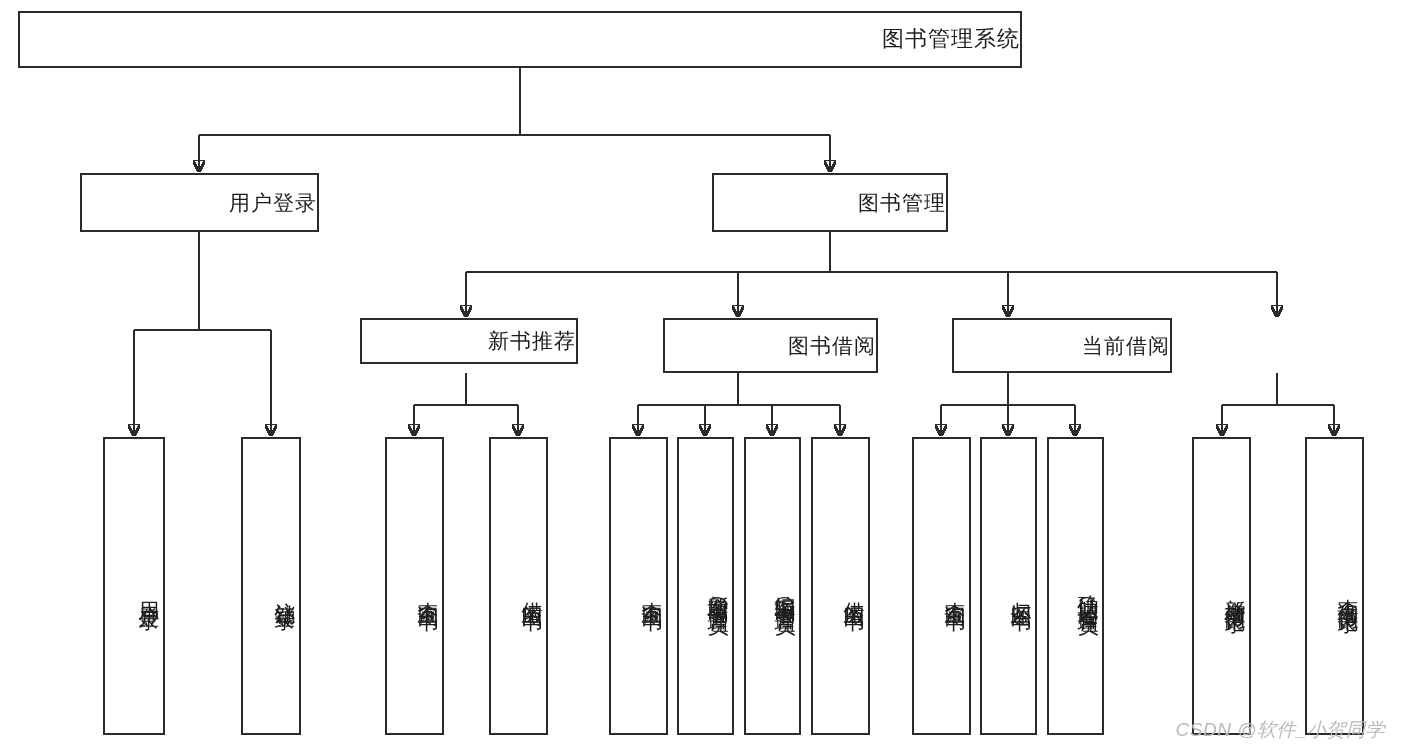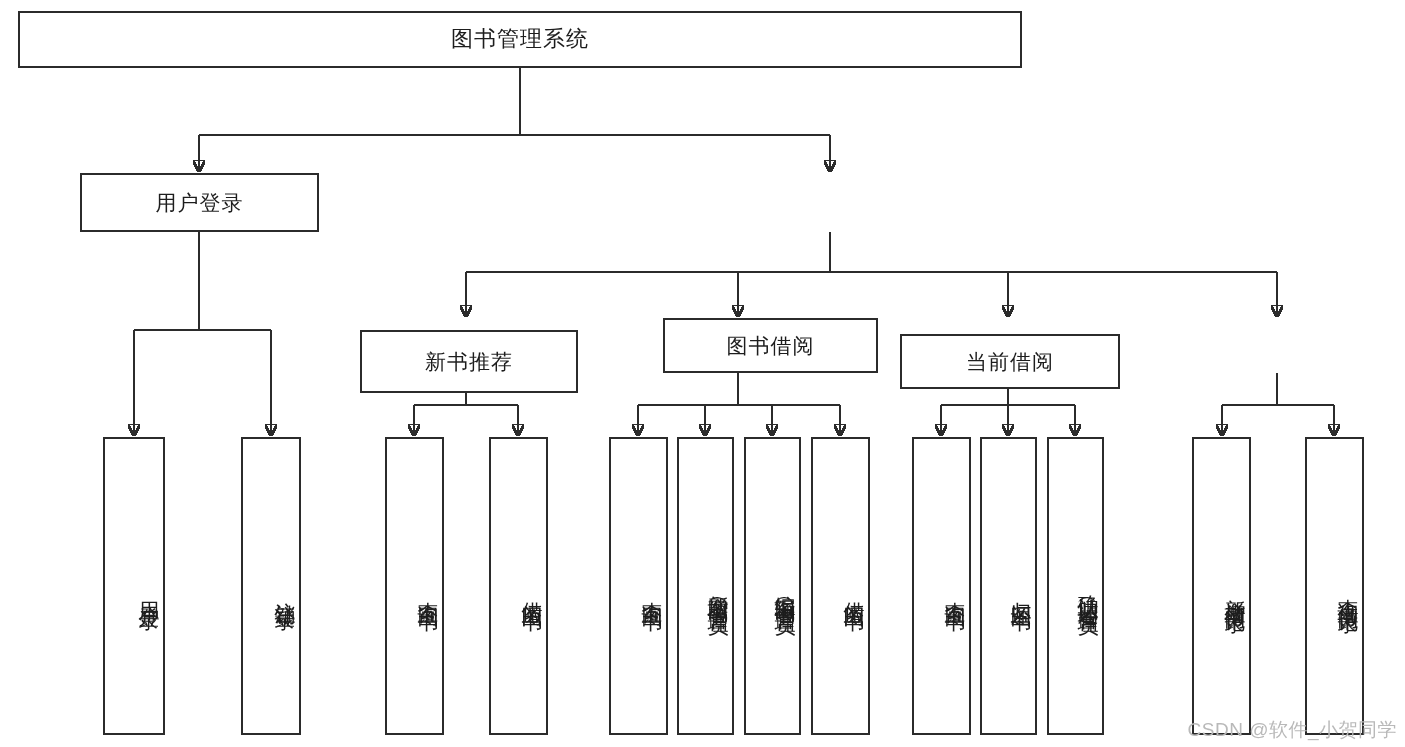--- a/index.html
+++ b/index.html
@@ -49,6 +49,7 @@
     letter-spacing: 1px;
     line-height: 1.2;
     white-space: nowrap;
+    justify-content: flex-end;
   }
   .node.root {
     font-size: 22px;

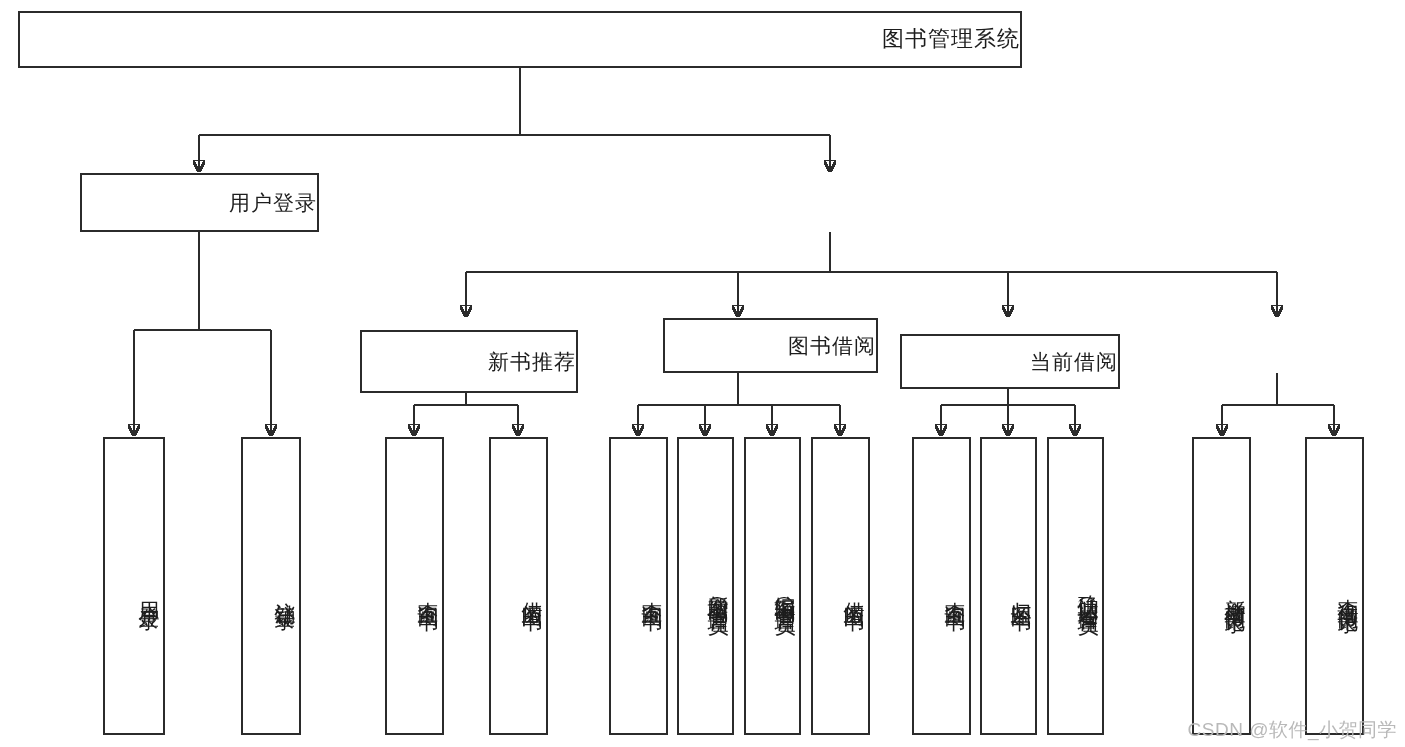--- a/index.html
+++ b/index.html
@@ -144,6 +144,9 @@
     <span>用户登录</span>
   </div>
 
+  <div class="node horiz" style="left:712px; top:173px; width:236px; height:59px;">
+    <span>图书管理</span>
+  </div>
 
   <div class="node horiz" style="left:360px; top:330px; width:218px; height:63px;">
     <span>新书推荐</span>

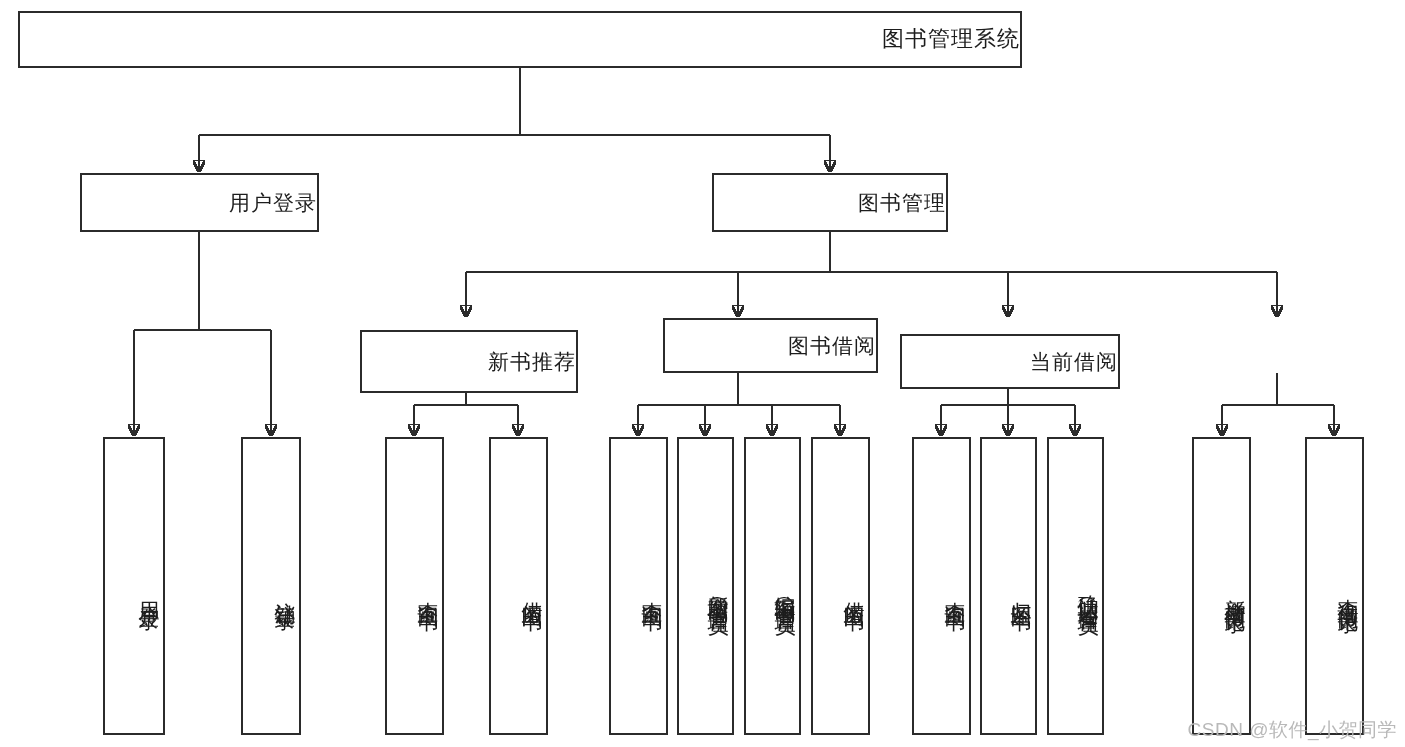--- a/index.html
+++ b/index.html
@@ -148,7 +148,7 @@
     <span>图书管理</span>
   </div>
 
-  <div class="node horiz" style="left:360px; top:330px; width:218px; height:63px;">
+  <div class="node horiz" style="left:360px; top:318px; width:218px; height:46px;">
     <span>新书推荐</span>
   </div>
 

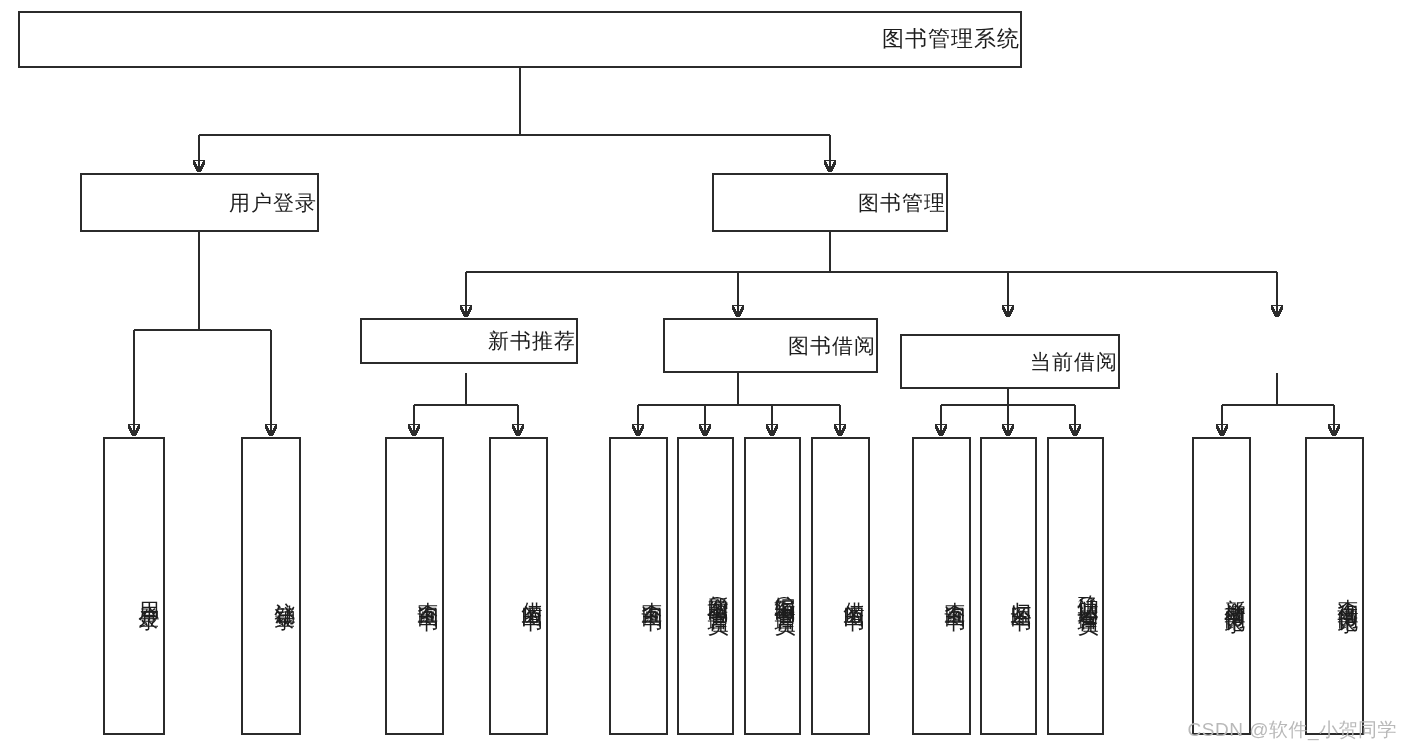--- a/index.html
+++ b/index.html
@@ -156,7 +156,7 @@
     <span>图书借阅</span>
   </div>
 
-  <div class="node horiz" style="left:900px; top:318px; width:220px; height:55px;margin-top:16px;">
+  <div class="node horiz" style="left:952px; top:318px; width:220px; height:55px;">
     <span>当前借阅</span>
   </div>
 

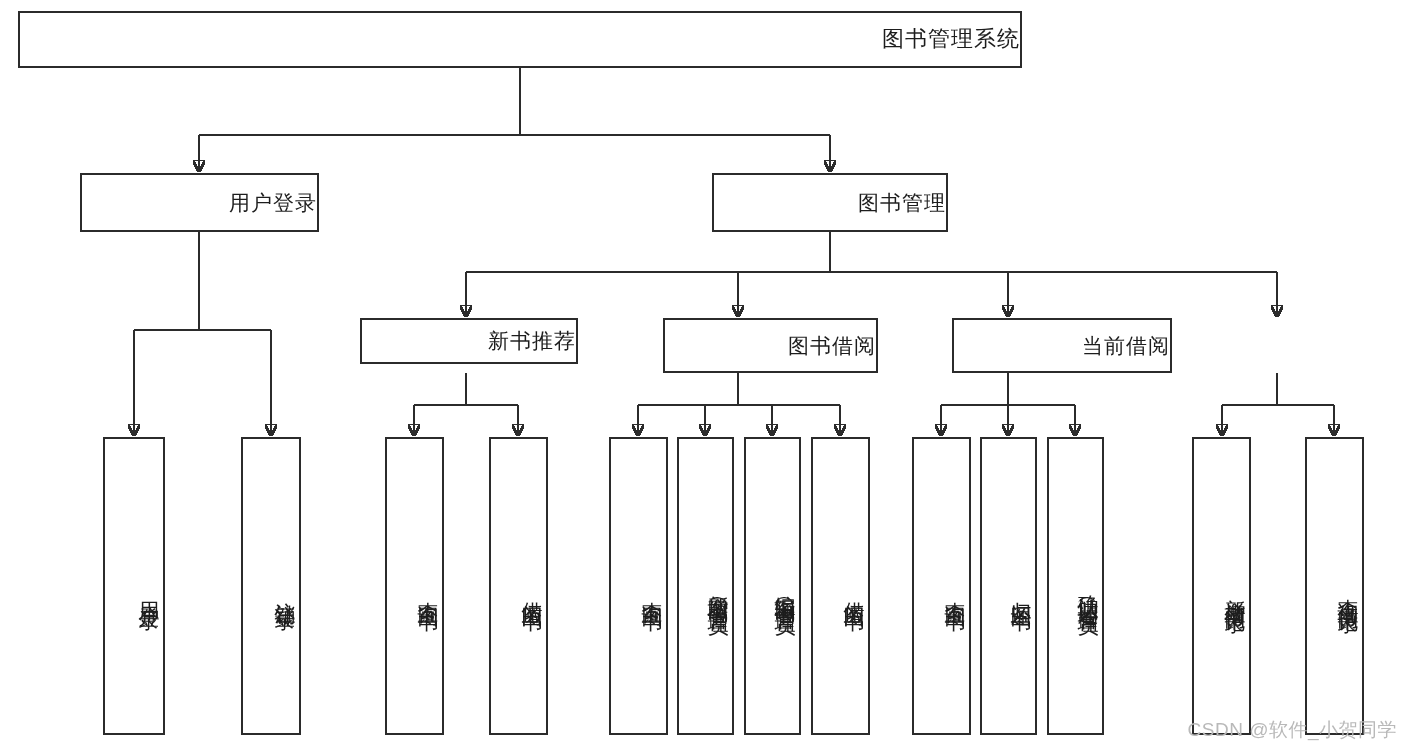--- a/index.html
+++ b/index.html
@@ -74,13 +74,14 @@
   
   #watermark {
     position: absolute;
-    right: 8px;
+    right: 20px;
     bottom: 4px;
     font-size: 19px;
     color: #b9b9b9;
     white-space: nowrap;
     letter-spacing: 0.5px;
     user-select: none;
+    font-style: italic;
   }
 </style>
 </head>

